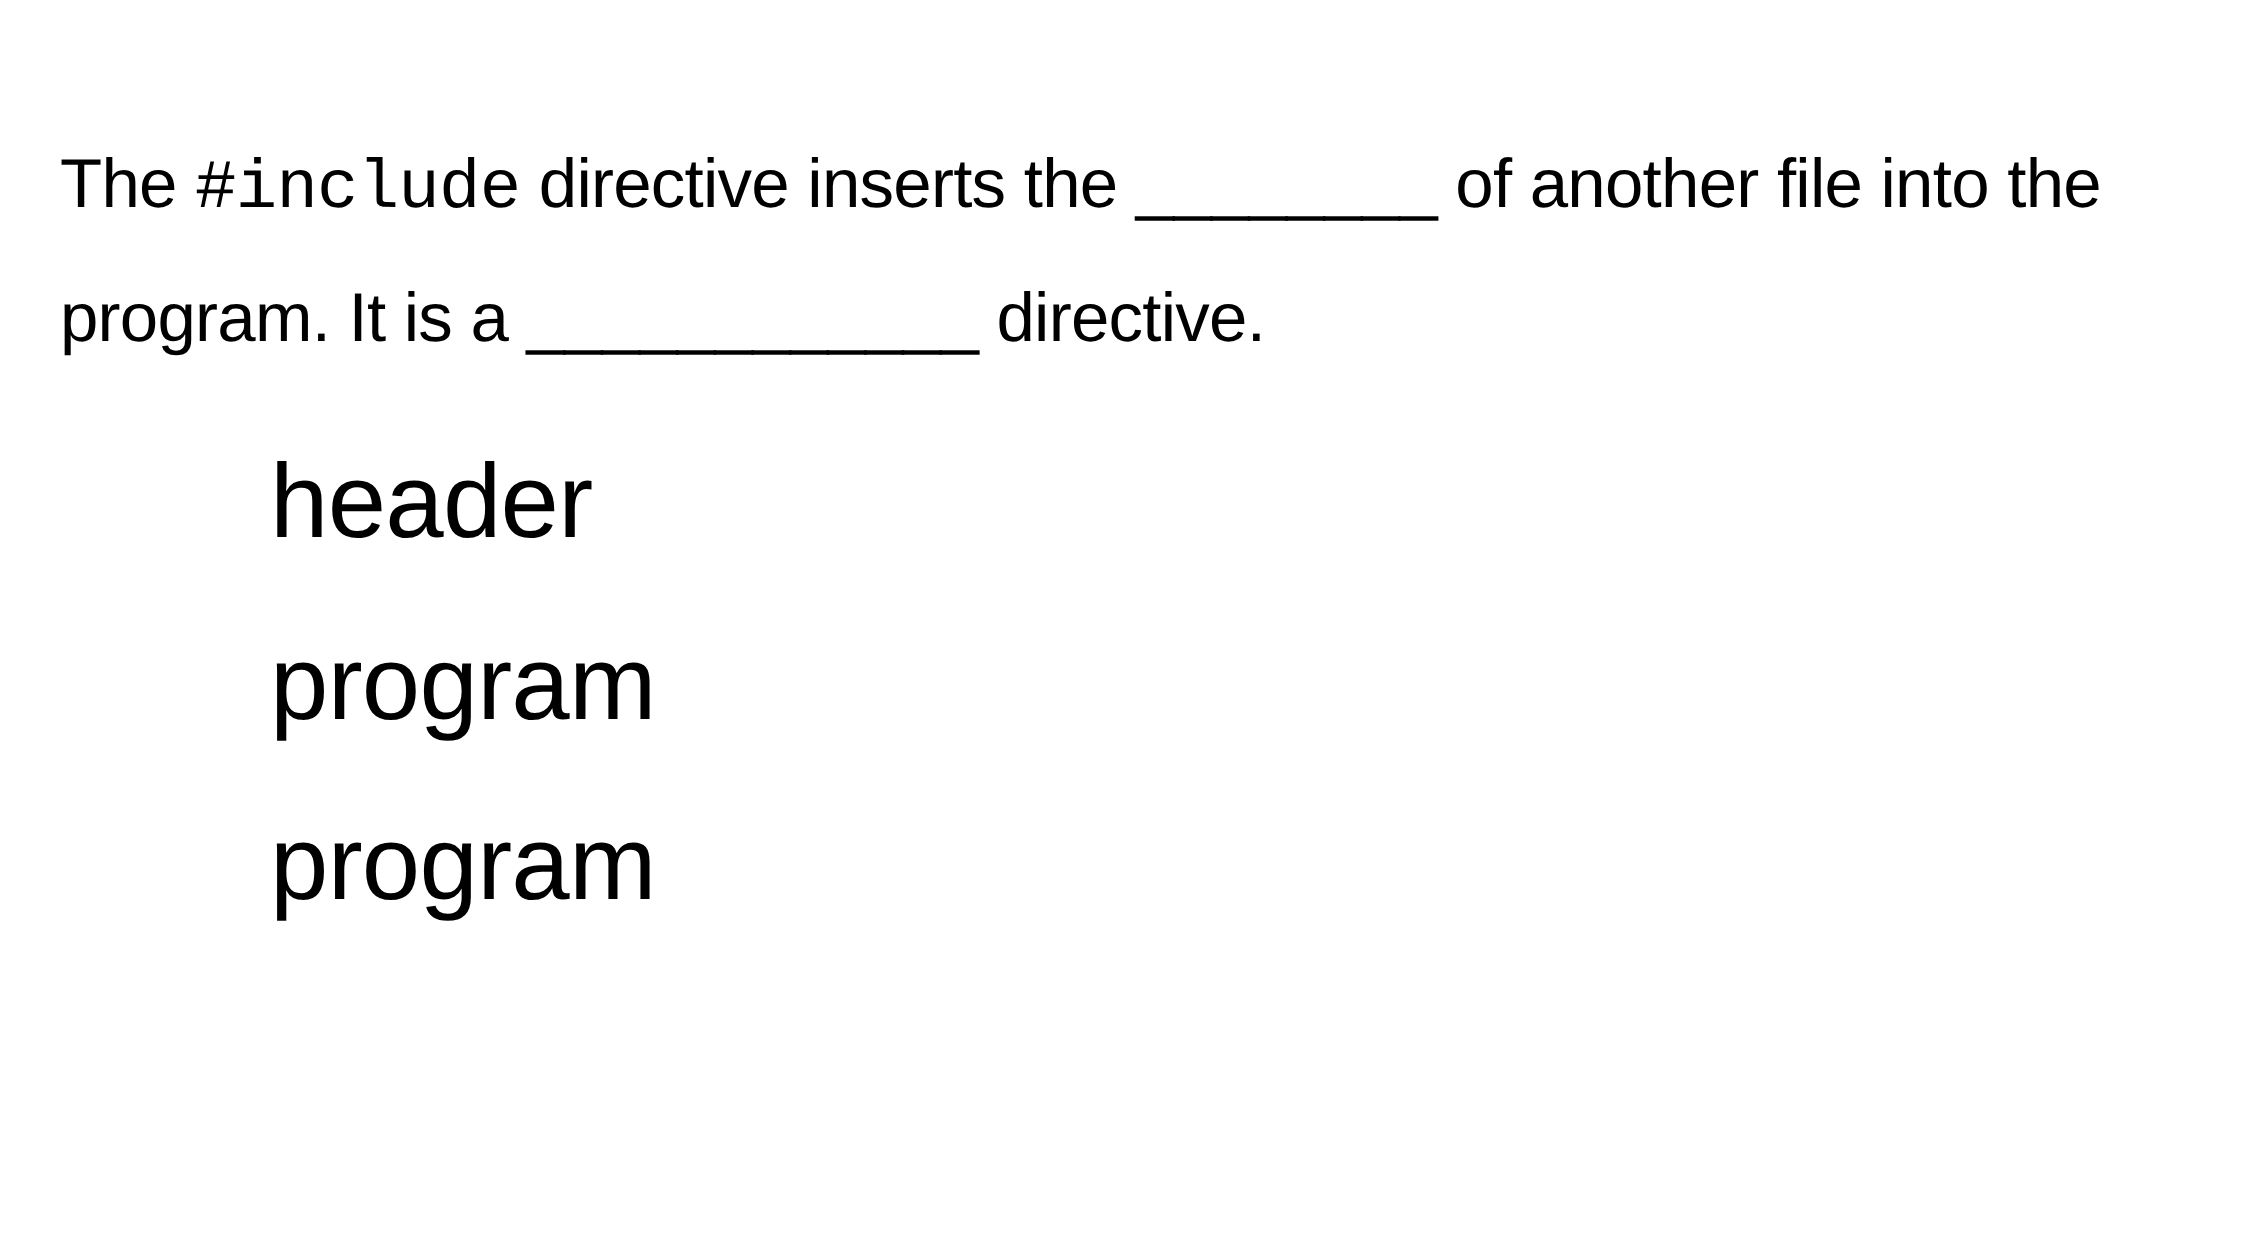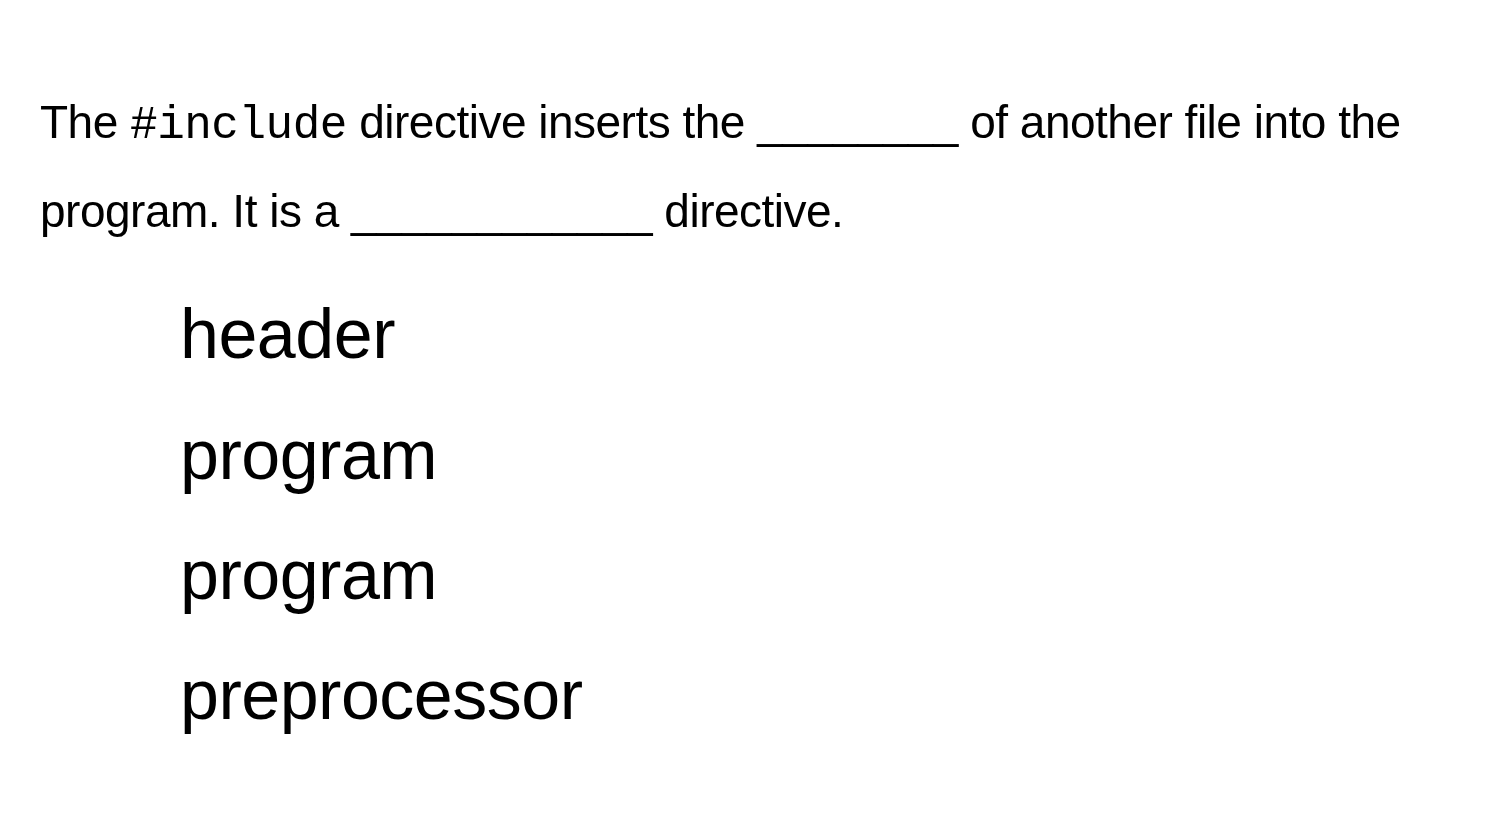--- a/index.html
+++ b/index.html
@@ -44,7 +44,6 @@
   <div class="option">header</div>
   <div class="option">program</div>
   <div class="option">program</div>
-  <div class="option">preprocessor</div>
 </div>
 
 </body></html>

